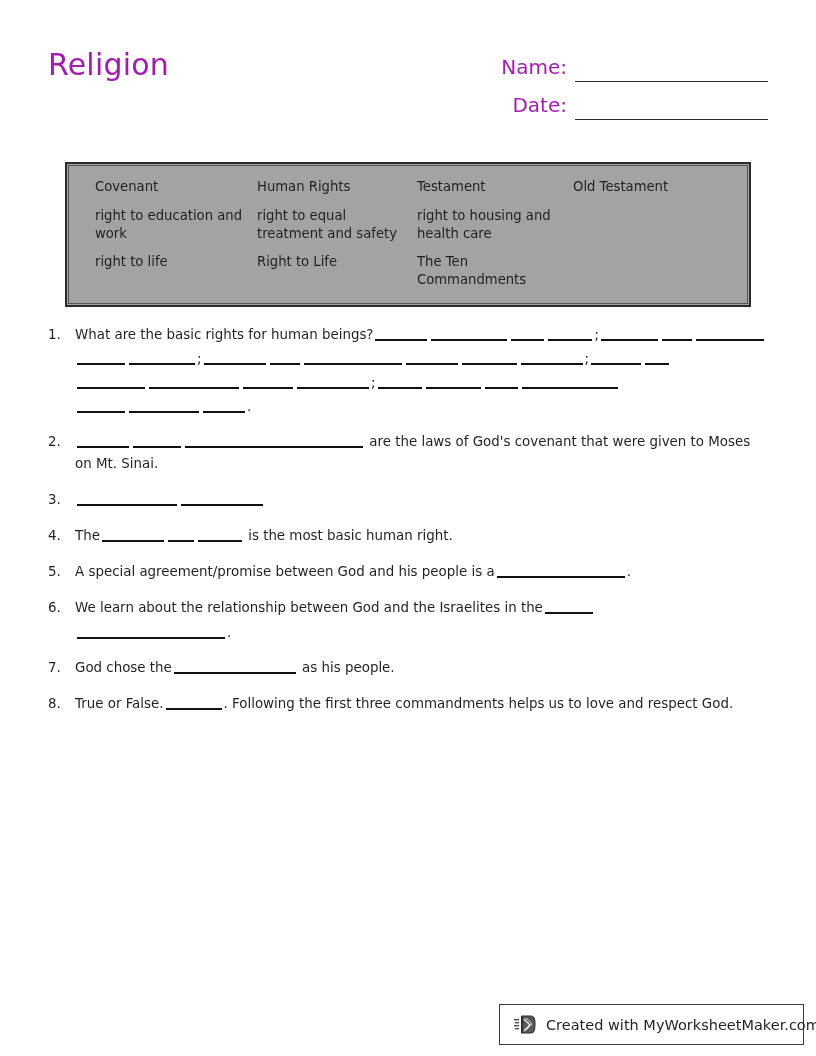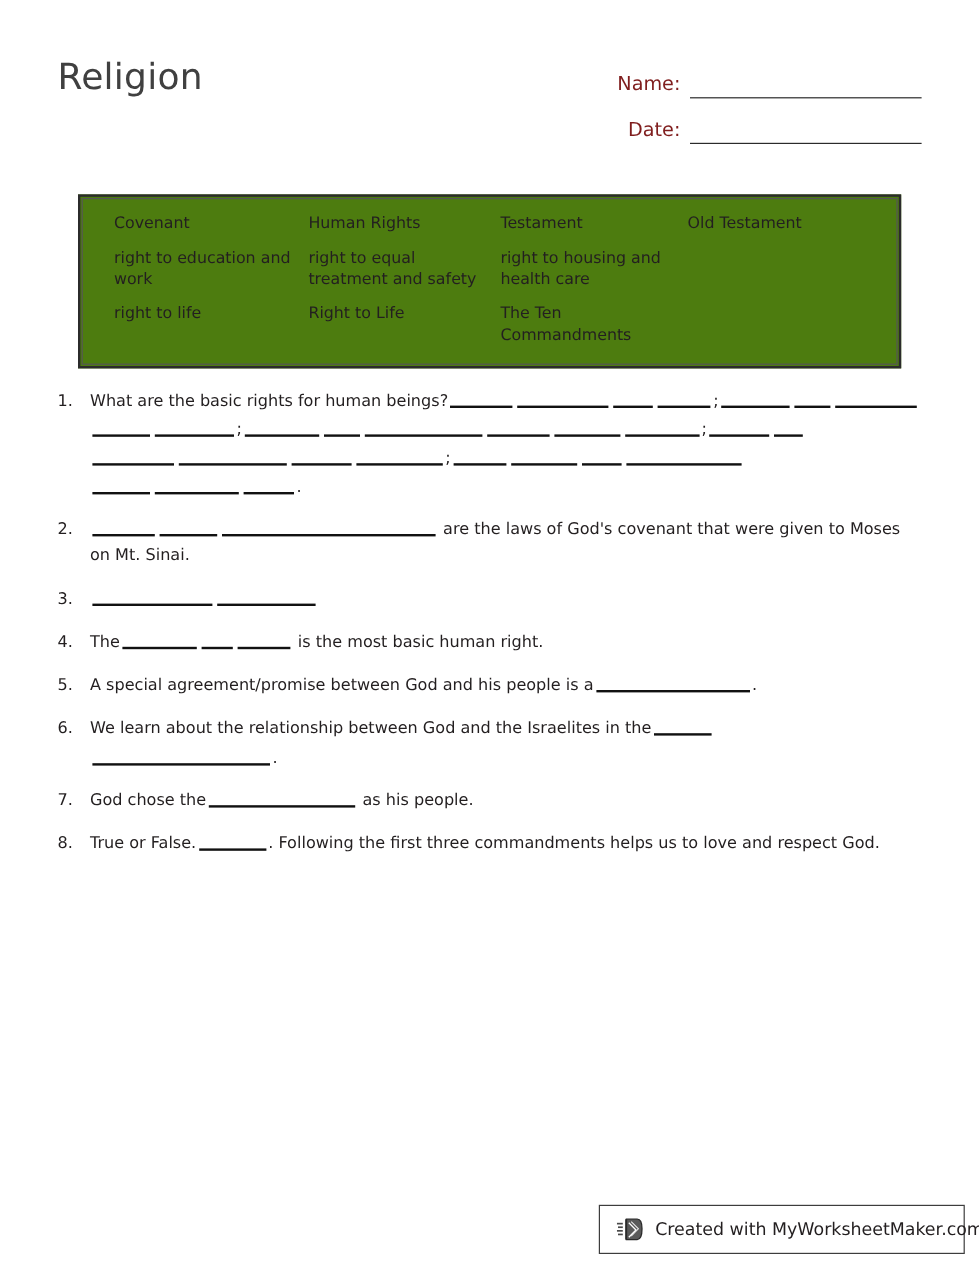--- a/index.html
+++ b/index.html
@@ -30,7 +30,7 @@
     font-size: 30px;
     font-weight: 400;
     letter-spacing: 0.2px;
-    color: #404040;
+    color: #a21caf;
     line-height: 1.1;
   }
   .namedate {

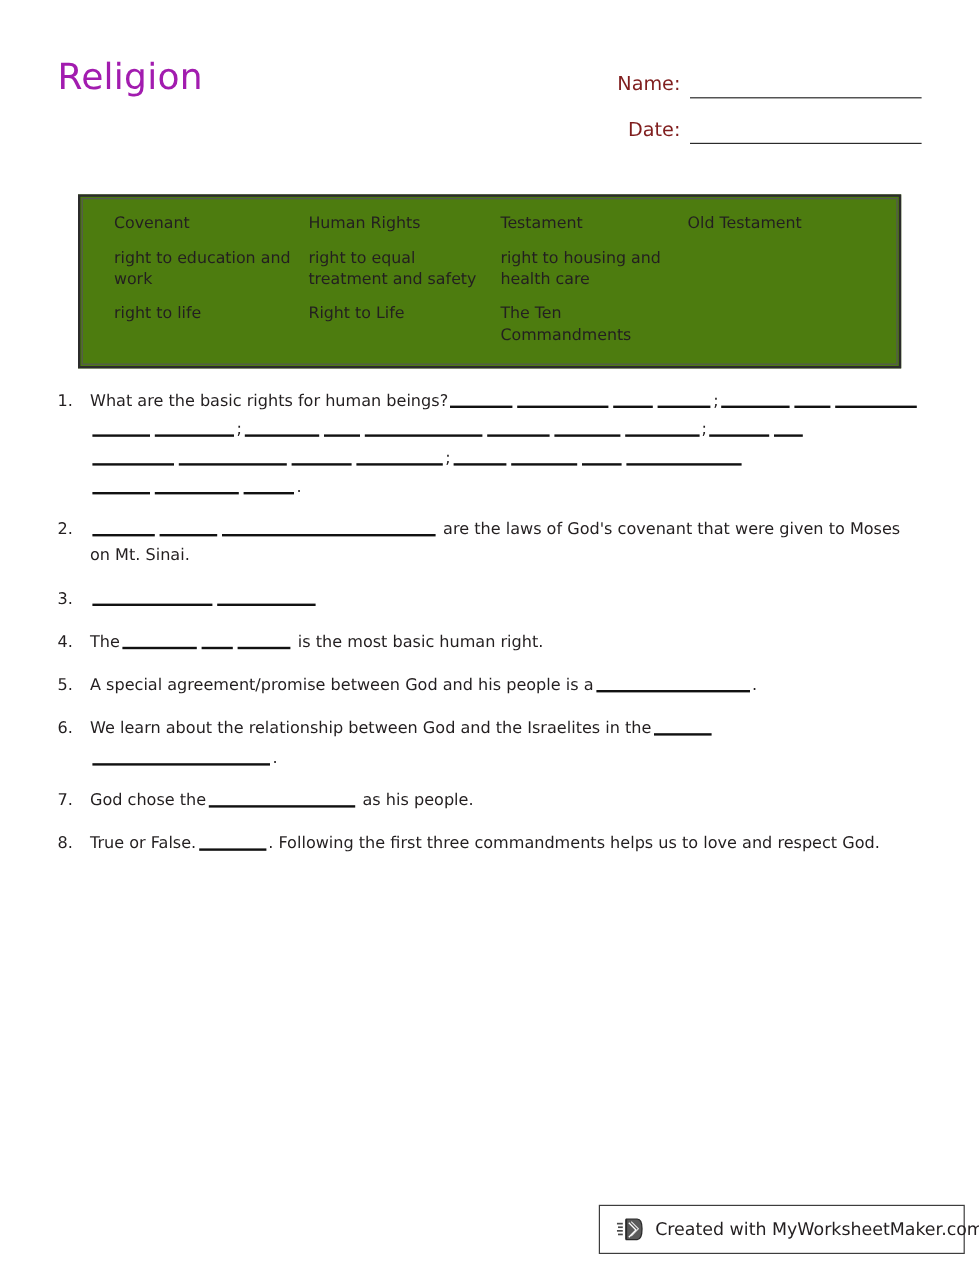--- a/index.html
+++ b/index.html
@@ -46,8 +46,8 @@
     height: 38px;
   }
   .nd-label {
-    font-size: 16px;
-    color: #7f1d1d;
+    font-size: 20px;
+    color: #a21caf;
     padding-right: 8px;
     padding-bottom: 3px;
     white-space: nowrap;

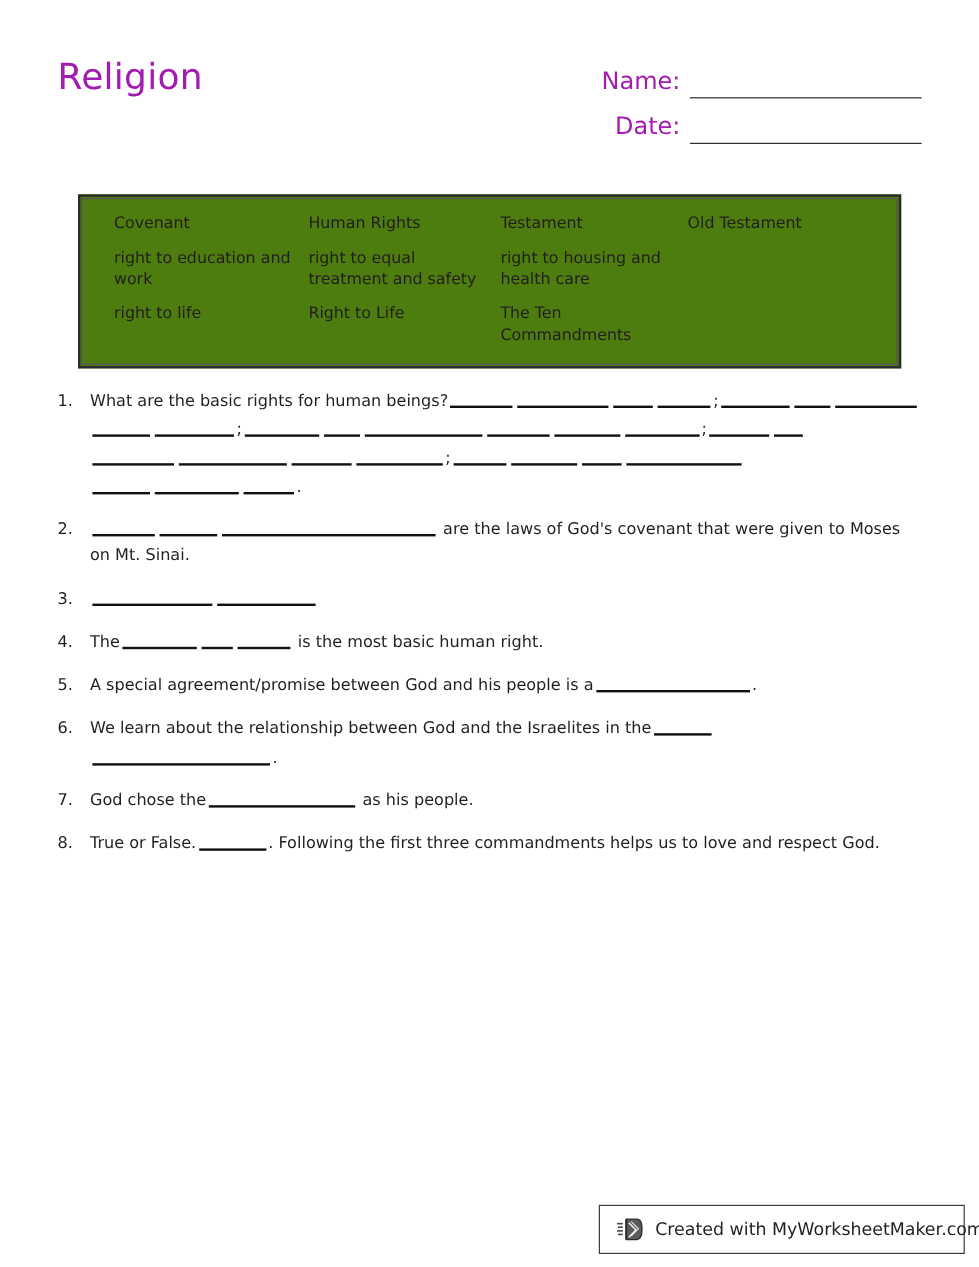--- a/index.html
+++ b/index.html
@@ -66,7 +66,7 @@
     width: 686px;
     border: 2px solid #2b2b2b;
     padding: 1px;
-    background: #4d7c0f;
+    background: #a3a3a3;
     box-sizing: border-box;
   }
   .wordbank-inner {

